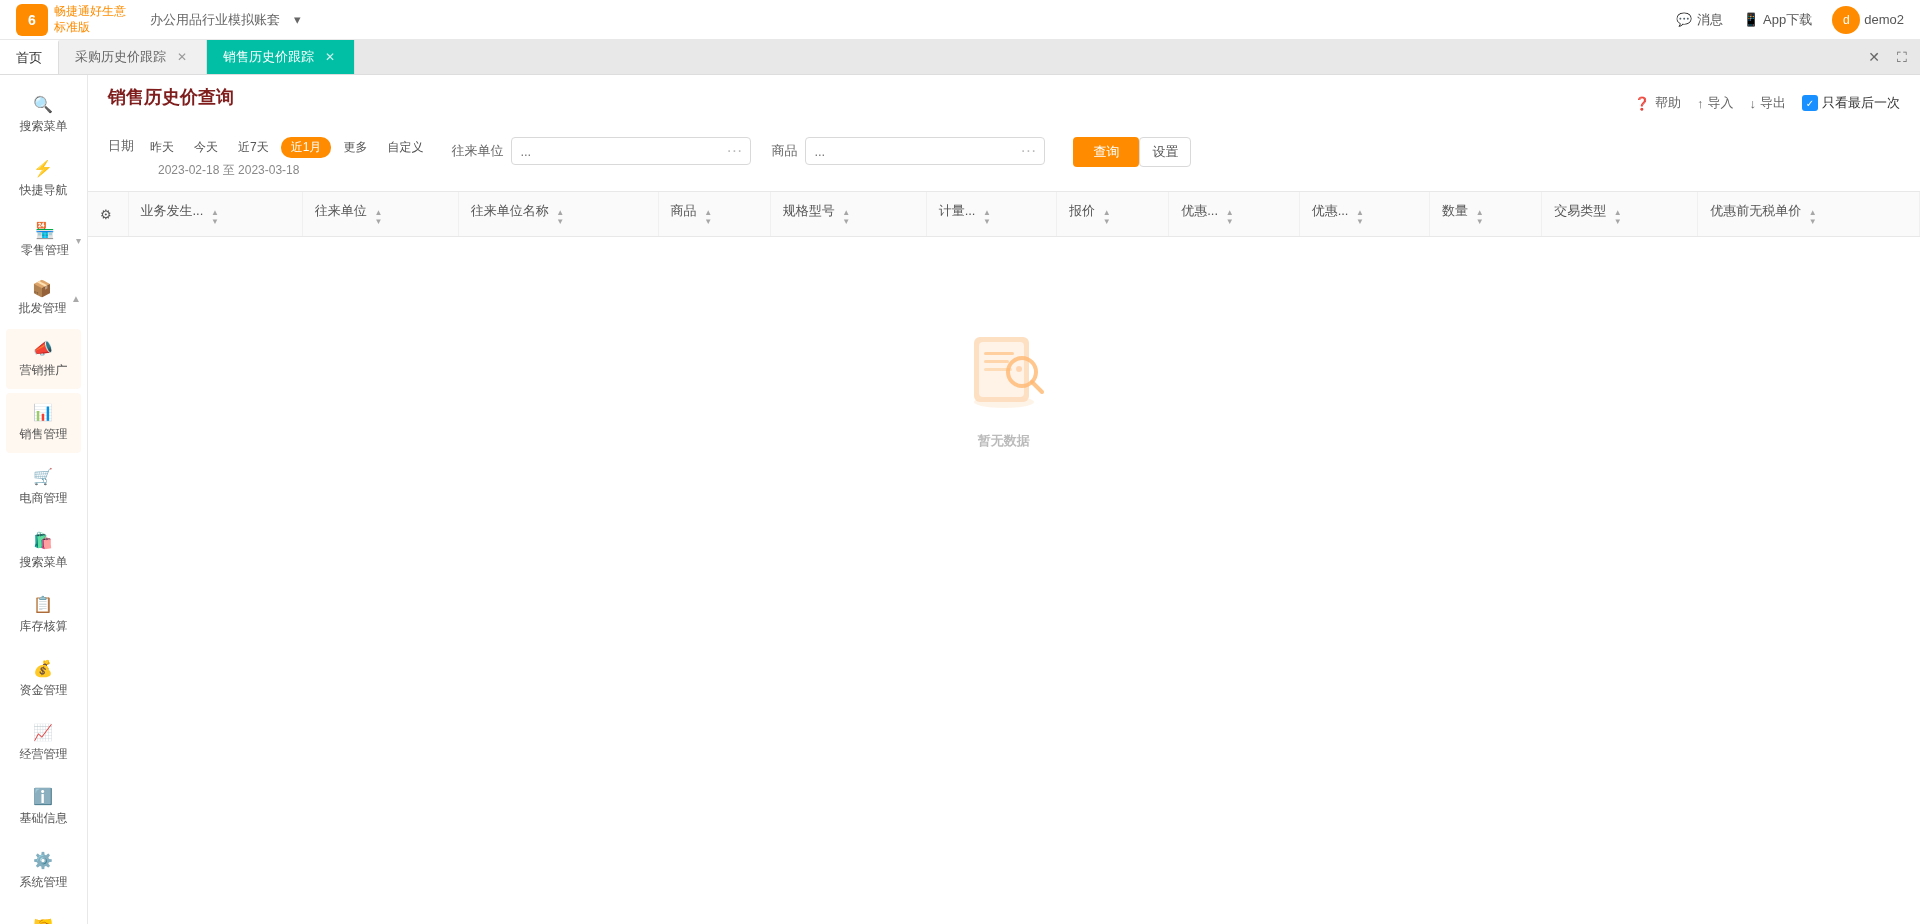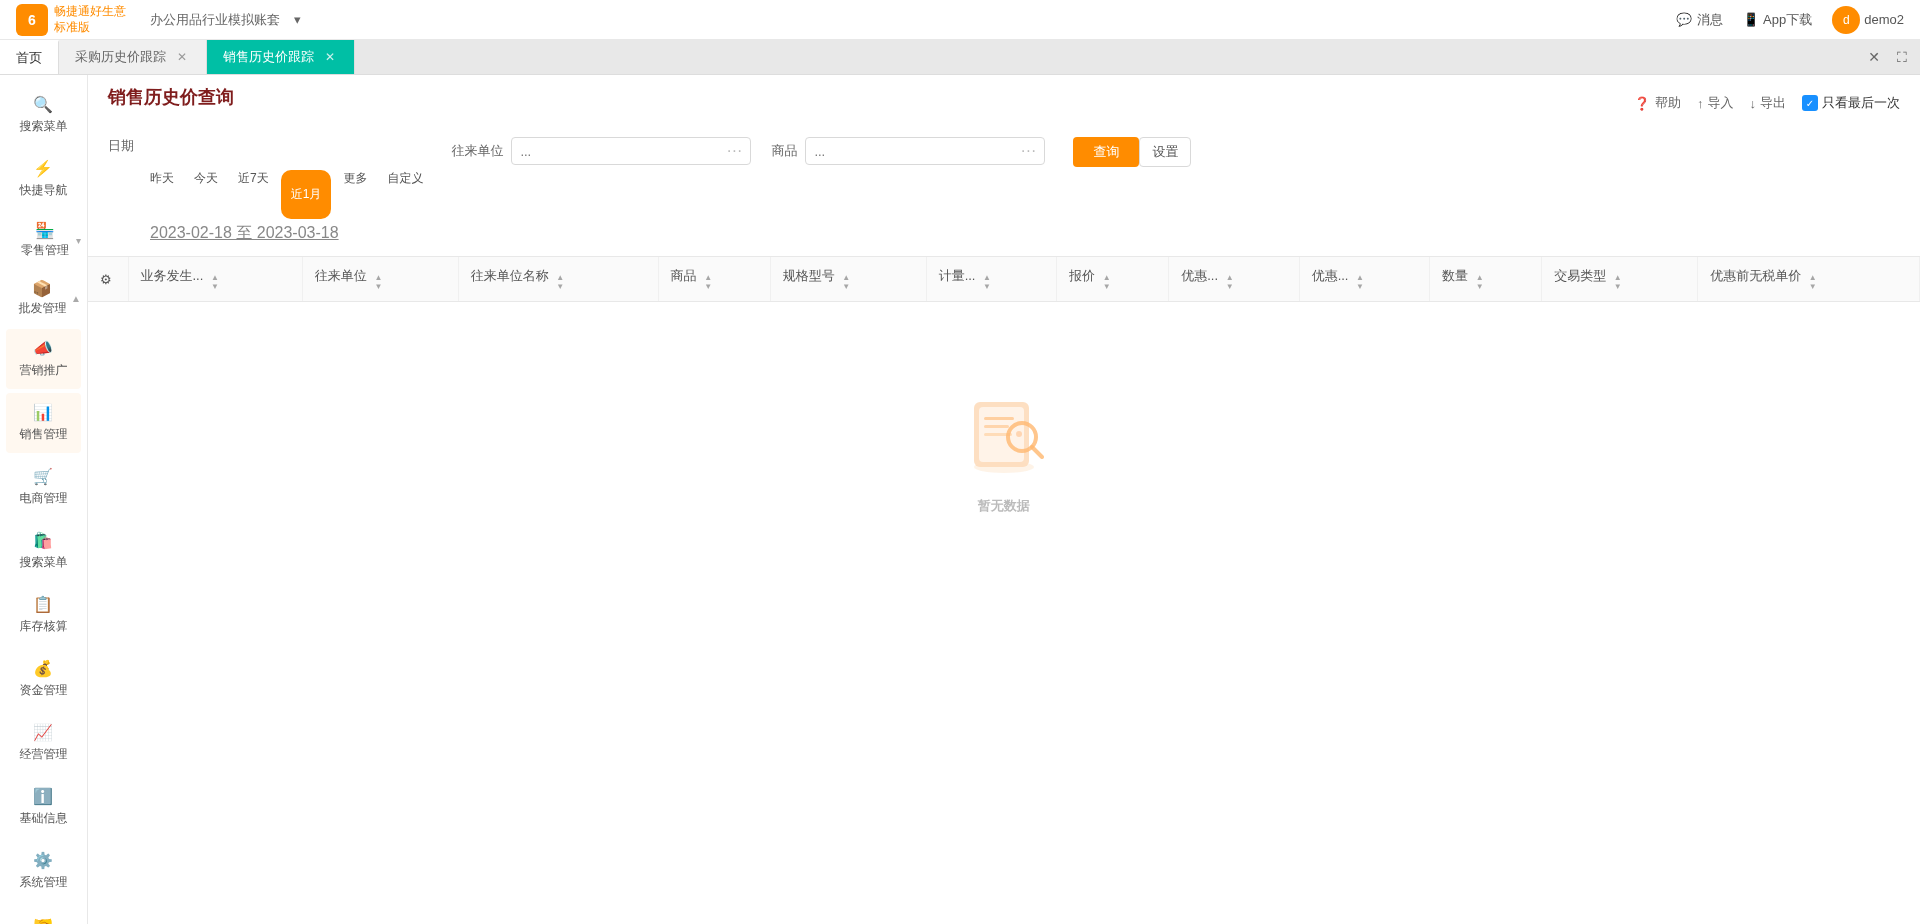--- a/index.html
+++ b/index.html
@@ -43,7 +43,7 @@
     .filter-label { color: #666; font-size: 13px; white-space: nowrap; }
     .date-buttons { display: flex; align-items: center; gap: 4px; }
     .date-btn { padding: 2px 8px; border-radius: 3px; font-size: 12px; cursor: pointer; color: #555; border: none; background: transparent; }
-    .date-btn.active { background: #ff8c00; color: white; border-radius: 10px; padding: 16px 10px; margin-top: 33px; }
+    .date-btn.active { background: #ff8c00; color: white; border-radius: 10px; padding: 2px 10px; }
     .date-range { font-size: 16px; color: #888; margin-left: 8px; text-decoration: underline; }
     .filter-input { display: flex; align-items: center; border: 1px solid #d9d9d9; border-radius: 4px; padding: 4px 8px; width: 200px; background: #fff; }
     .filter-input input { border: none; outline: none; flex: 1; font-size: 13px; color: #333; }

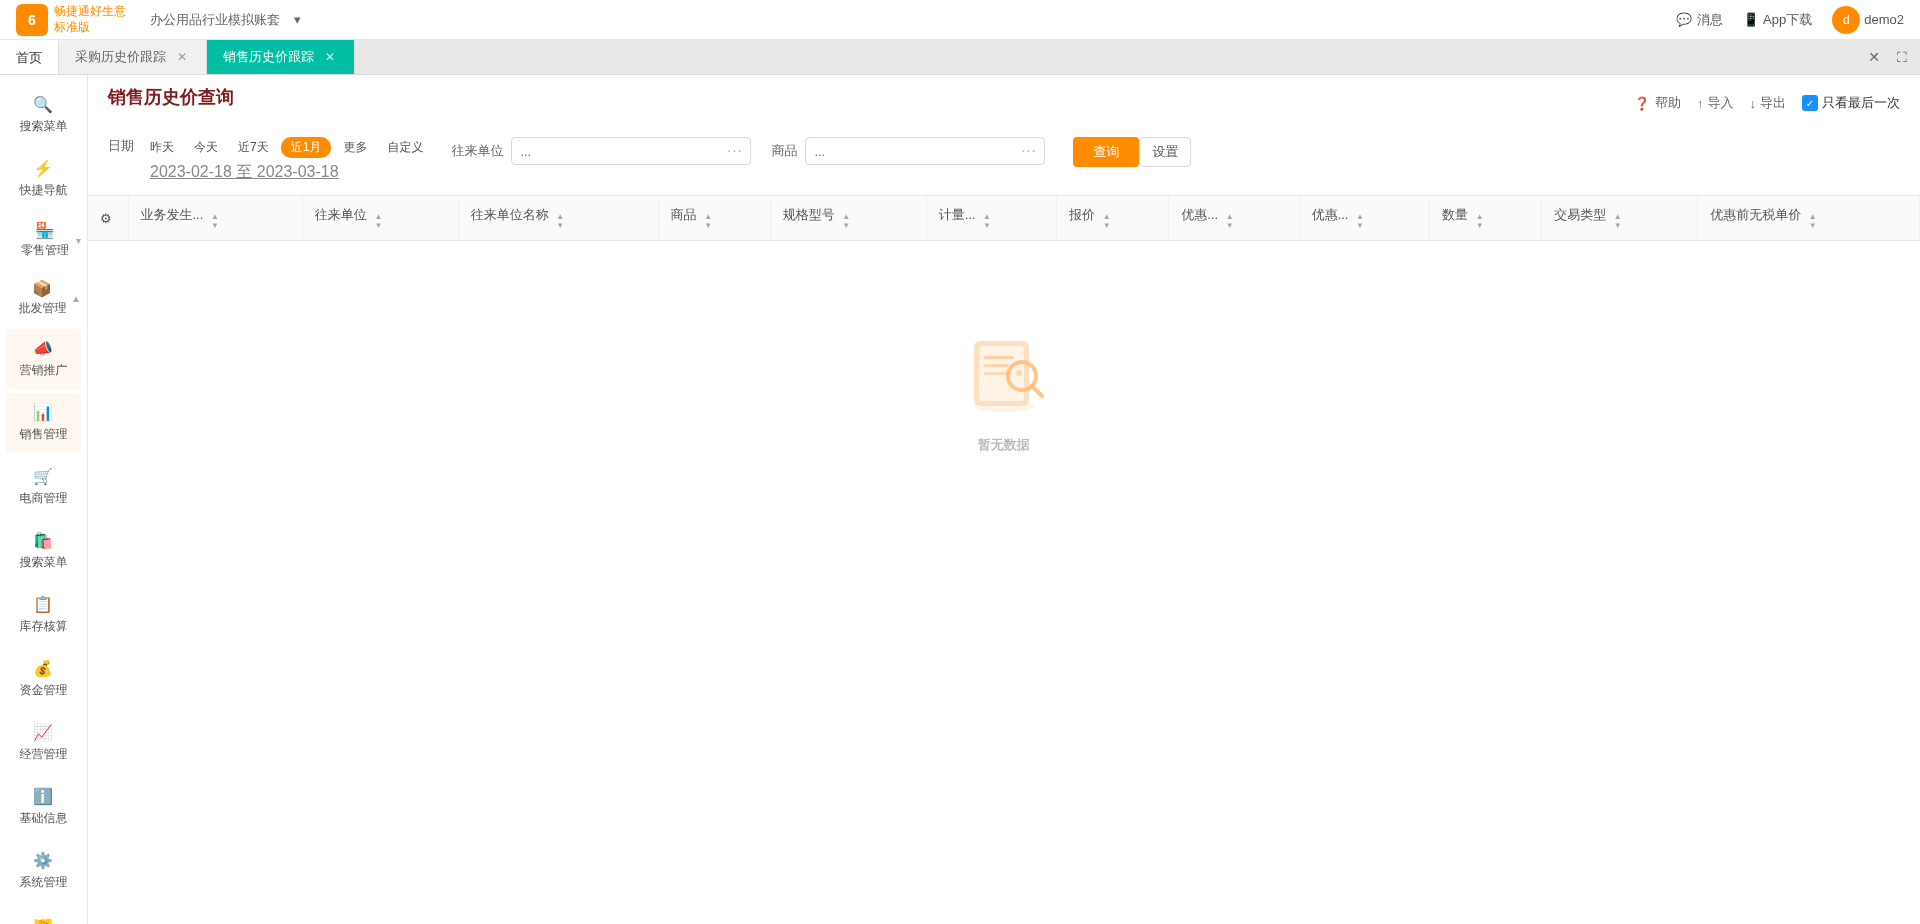--- a/index.html
+++ b/index.html
@@ -44,7 +44,7 @@
     .date-buttons { display: flex; align-items: center; gap: 4px; }
     .date-btn { padding: 2px 8px; border-radius: 3px; font-size: 12px; cursor: pointer; color: #555; border: none; background: transparent; }
     .date-btn.active { background: #ff8c00; color: white; border-radius: 10px; padding: 2px 10px; }
-    .date-range { font-size: 16px; color: #888; margin-left: 8px; text-decoration: underline; }
+    .date-range { font-size: 12px; color: #888; margin-left: 16px; }
     .filter-input { display: flex; align-items: center; border: 1px solid #d9d9d9; border-radius: 4px; padding: 4px 8px; width: 200px; background: #fff; }
     .filter-input input { border: none; outline: none; flex: 1; font-size: 13px; color: #333; }
     .filter-input .dots { color: #bbb; font-size: 16px; }

